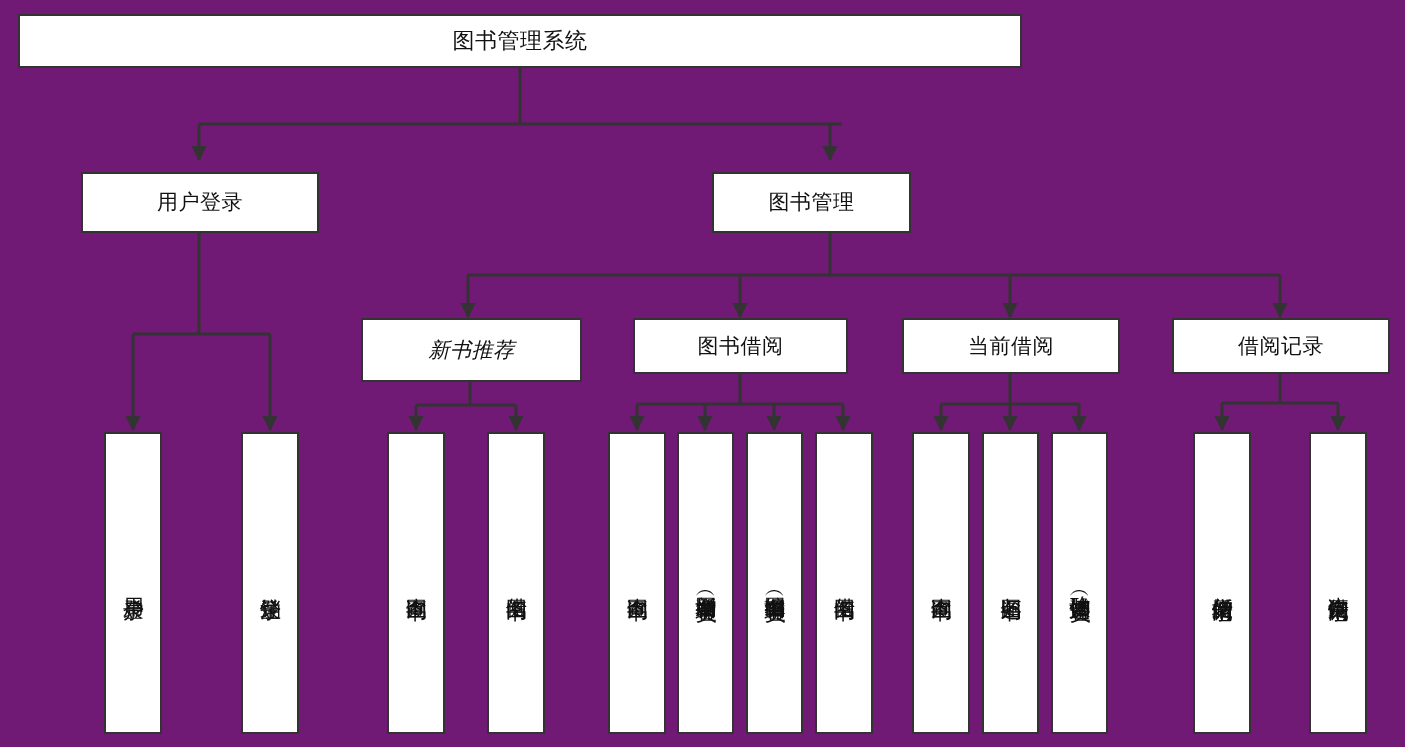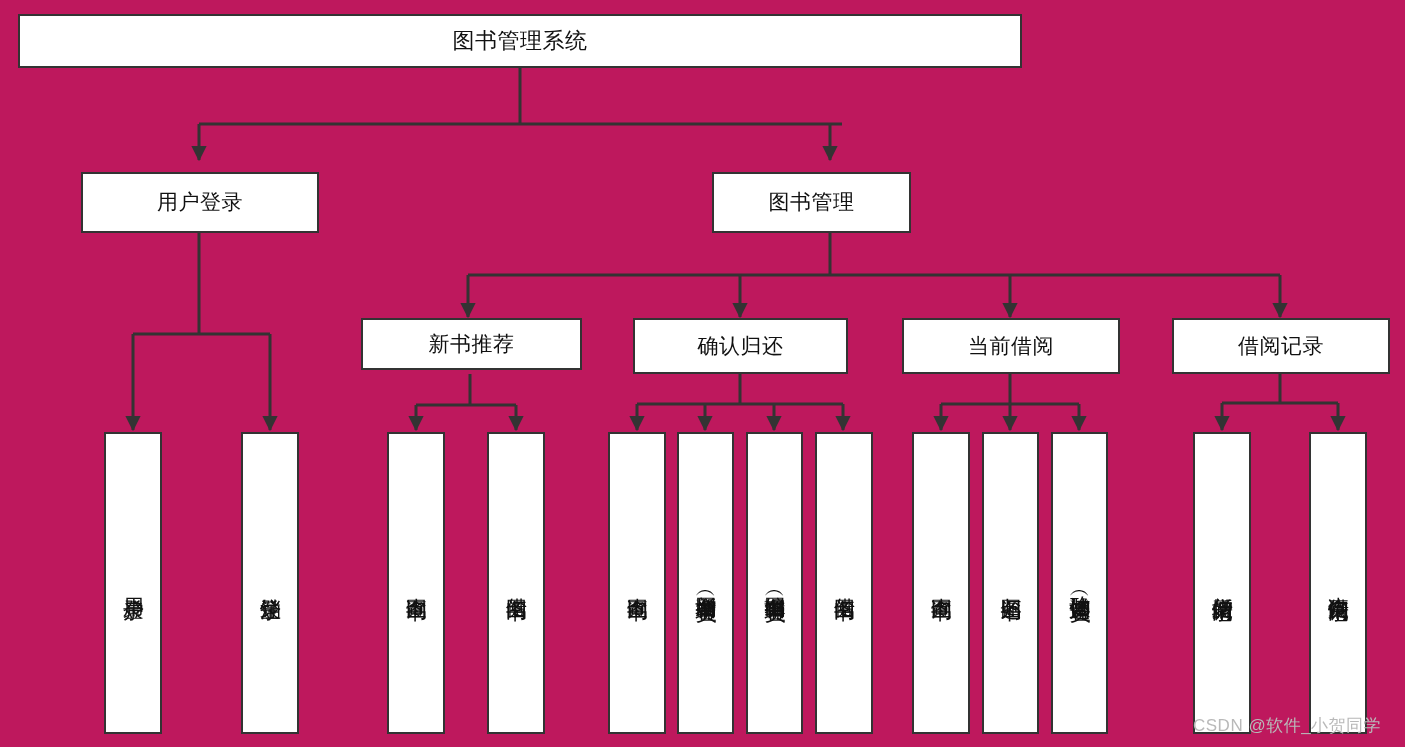--- a/index.html
+++ b/index.html
@@ -16,7 +16,7 @@
     position: relative;
     width: 1405px;
     height: 747px;
-    background: #be185d;
+    background: #701a75;
     overflow: hidden;
   }
   #wire-layer {

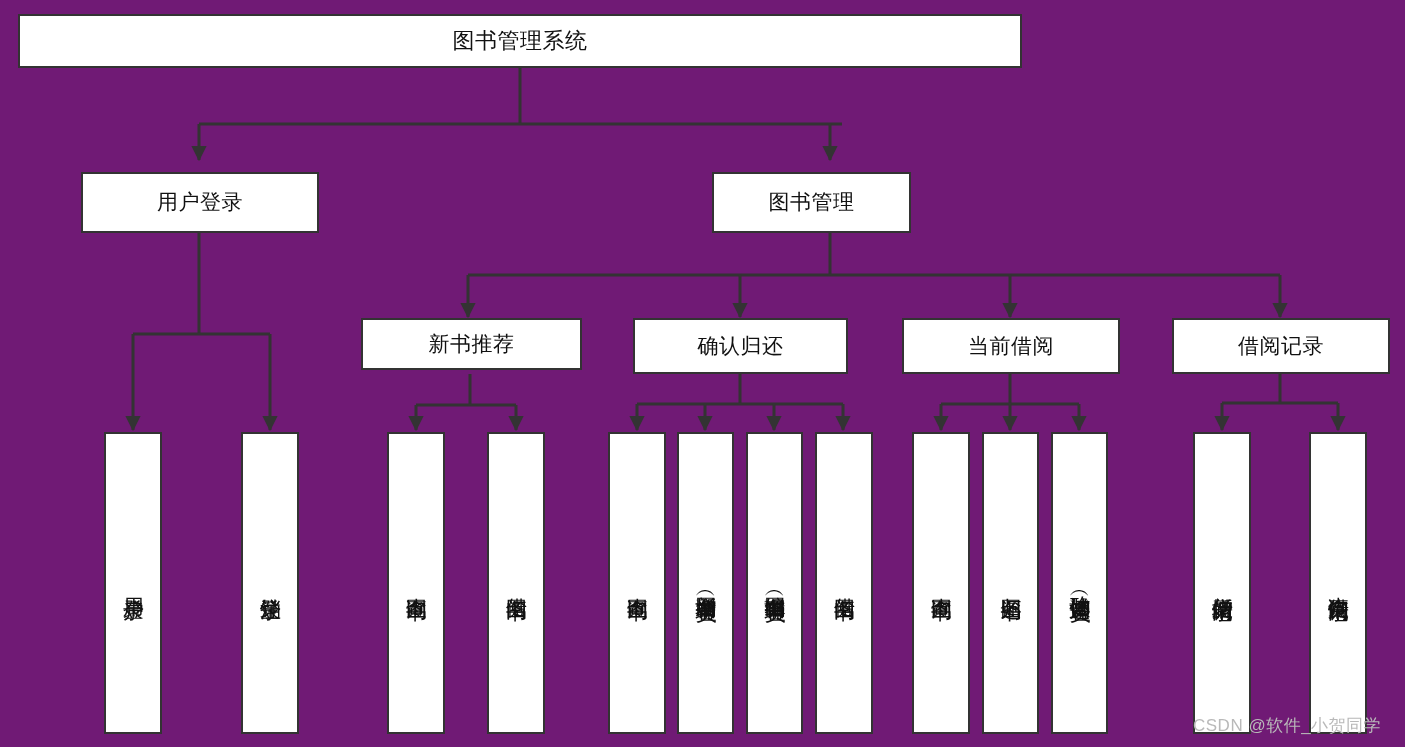--- a/index.html
+++ b/index.html
@@ -139,7 +139,7 @@
     <span class="node-label">图书管理</span>
   </div>
 
-  <div class="node" style="left:361px; top:318px; width:221px; height:52px;">
+  <div class="node" style="left:361px; top:318px; width:221px; height:64px;font-style:italic;">
     <span class="node-label">新书推荐</span>
   </div>
   <div class="node" style="left:633px; top:318px; width:215px; height:56px;">

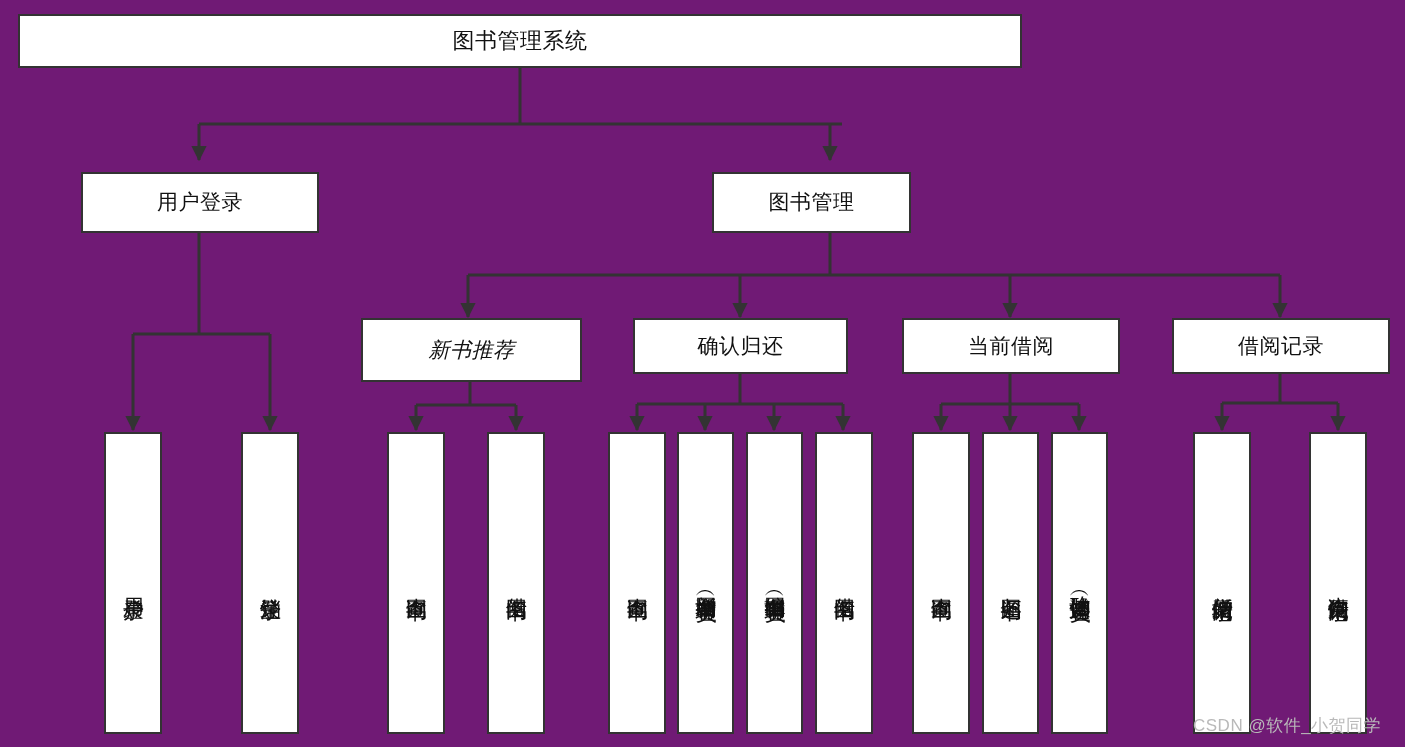--- a/index.html
+++ b/index.html
@@ -143,7 +143,7 @@
     <span class="node-label">新书推荐</span>
   </div>
   <div class="node" style="left:633px; top:318px; width:215px; height:56px;">
-    <span class="node-label">确认归还</span>
+    <span class="node-label">图书借阅</span>
   </div>
   <div class="node" style="left:1172px; top:318px; width:218px; height:56px;">
     <span class="node-label">借阅记录</span>

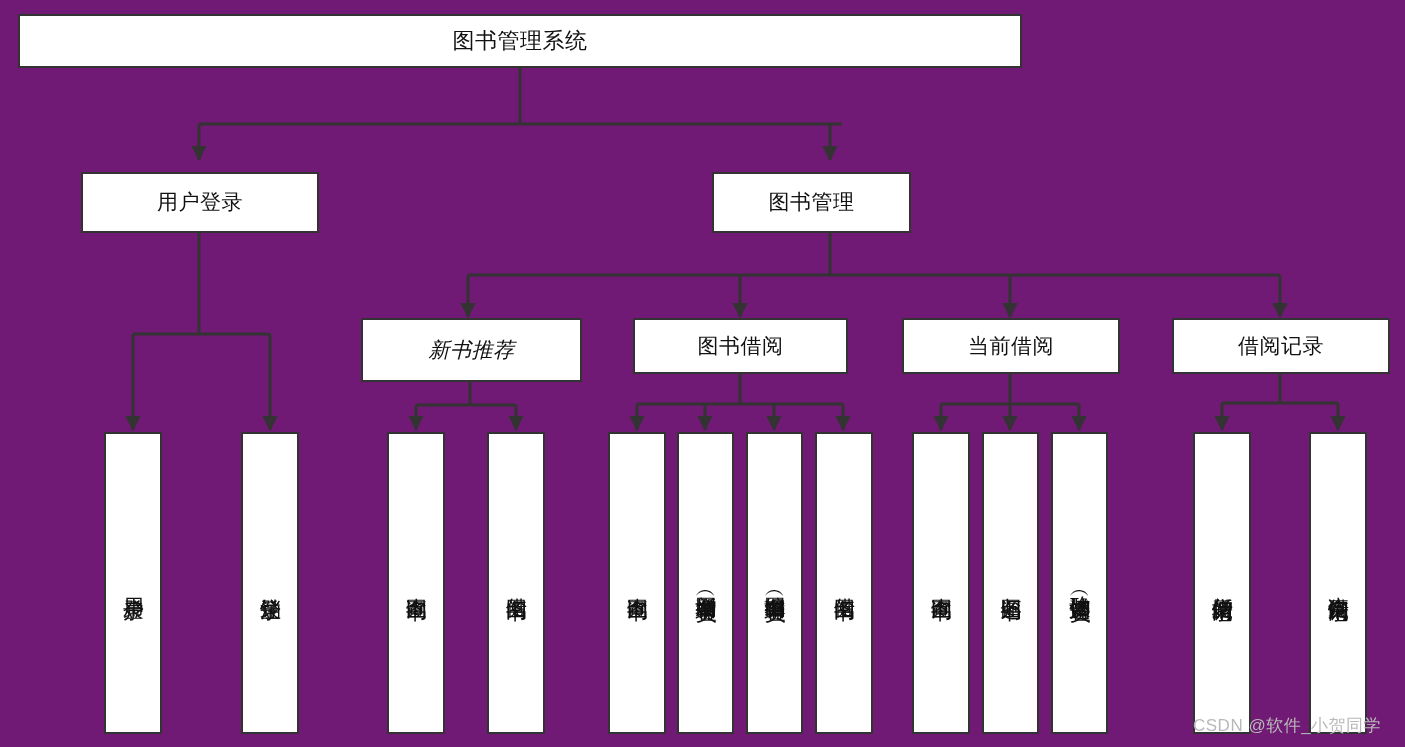--- a/index.html
+++ b/index.html
@@ -196,7 +196,6 @@
     <span class="node-label">查询借阅记录</span>
   </div>
 
-  <div class="watermark" style="left:1193px; top:714px;">CSDN @软件_小贺同学</div>
 
 </div>
 

